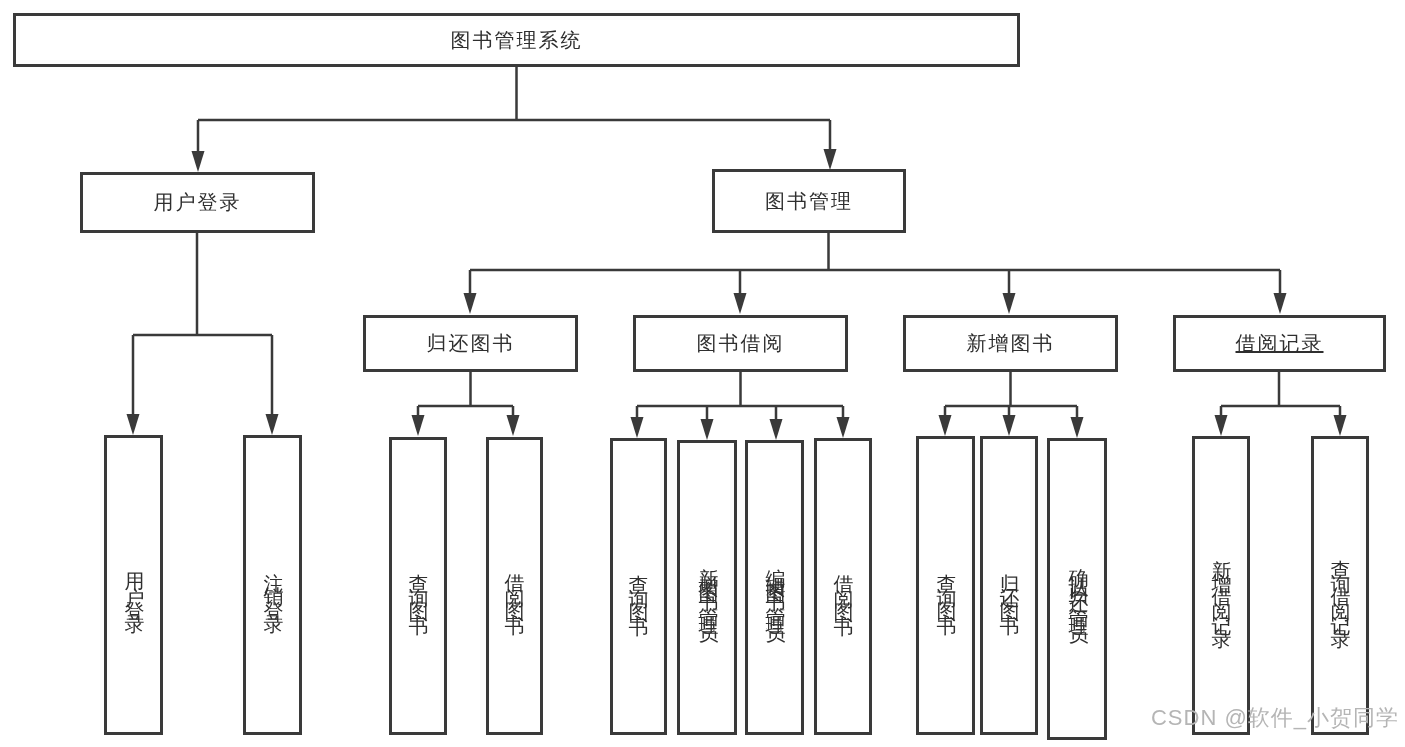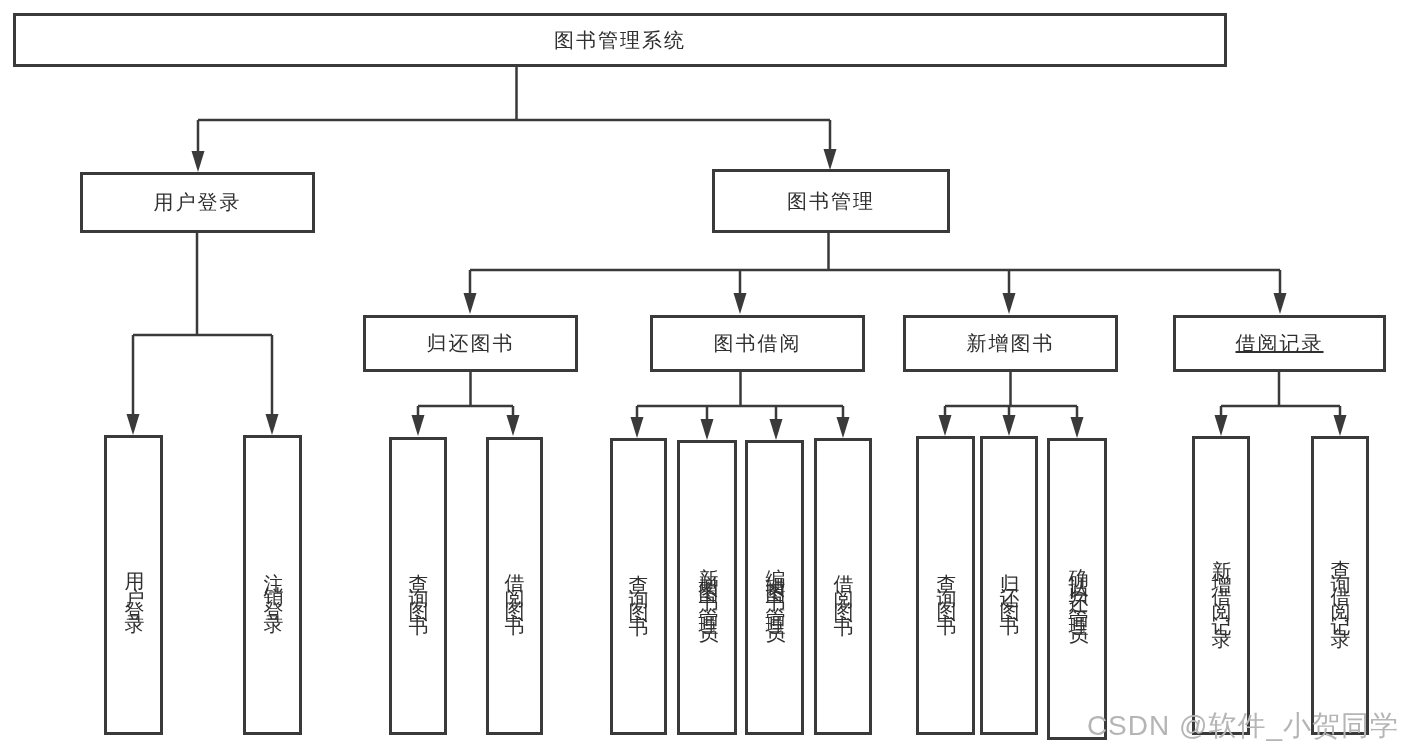--- a/index.html
+++ b/index.html
@@ -53,7 +53,7 @@
   }
   .vbox.long { letter-spacing: 8px; }
 
-  .n-root  { left: 13px;  top: 13px;  width: 1214px; height: 54px; }
+  .n-root  { left: 13px;  top: 13px;  width: 1007px; height: 54px; }
   .n-login { left: 80px;  top: 172px; width: 235px;  height: 61px; }
   .n-mgmt  { left: 712px; top: 169px; width: 238px;  height: 64px; }
 

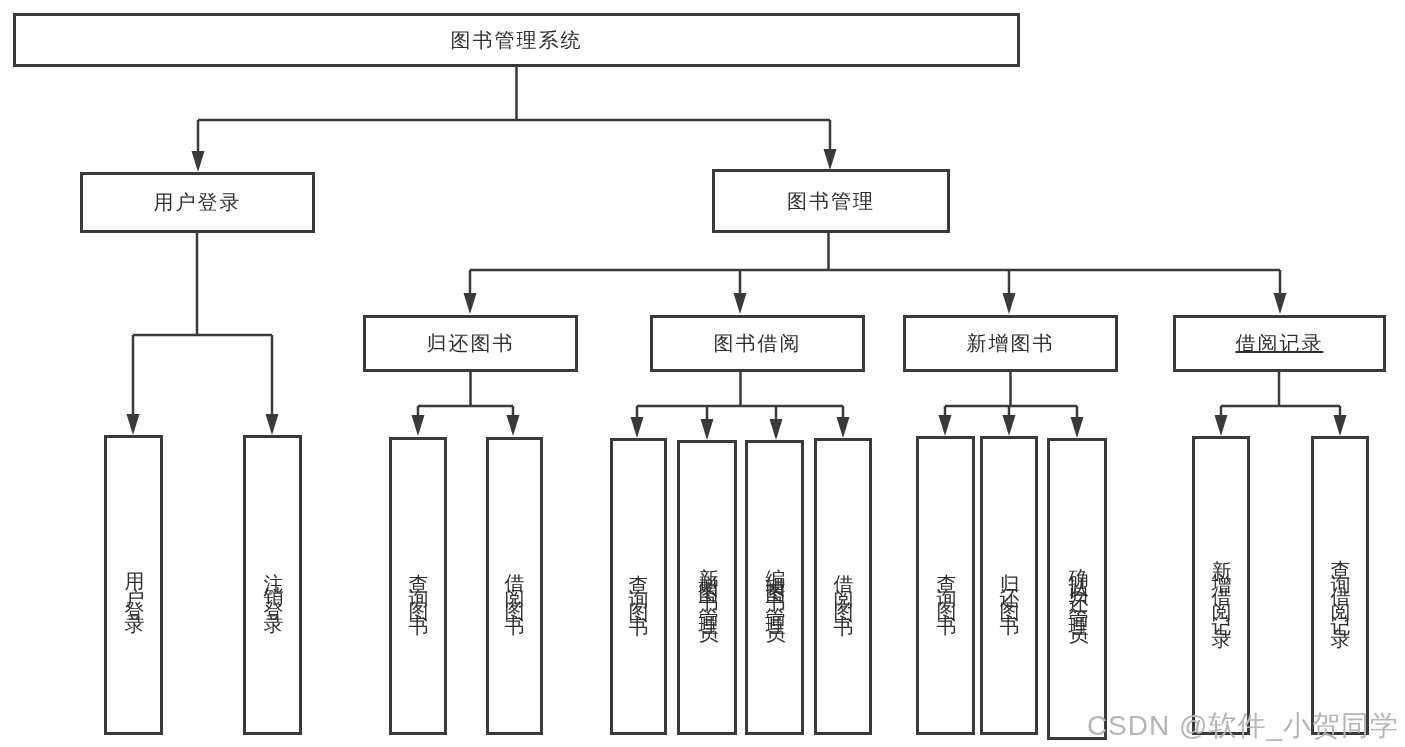--- a/index.html
+++ b/index.html
@@ -55,7 +55,7 @@
 
   .n-root  { left: 13px;  top: 13px;  width: 1007px; height: 54px; }
   .n-login { left: 80px;  top: 172px; width: 235px;  height: 61px; }
-  .n-mgmt  { left: 712px; top: 169px; width: 238px;  height: 64px; }
+  .n-mgmt  { left: 712px; top: 169px; width: 194px;  height: 64px; }
 
   .n-l3-a { left: 363px;  top: 315px; width: 215px; height: 57px; }
   .n-l3-b { left: 633px;  top: 315px; width: 215px; height: 57px; margin-left: 17px; }

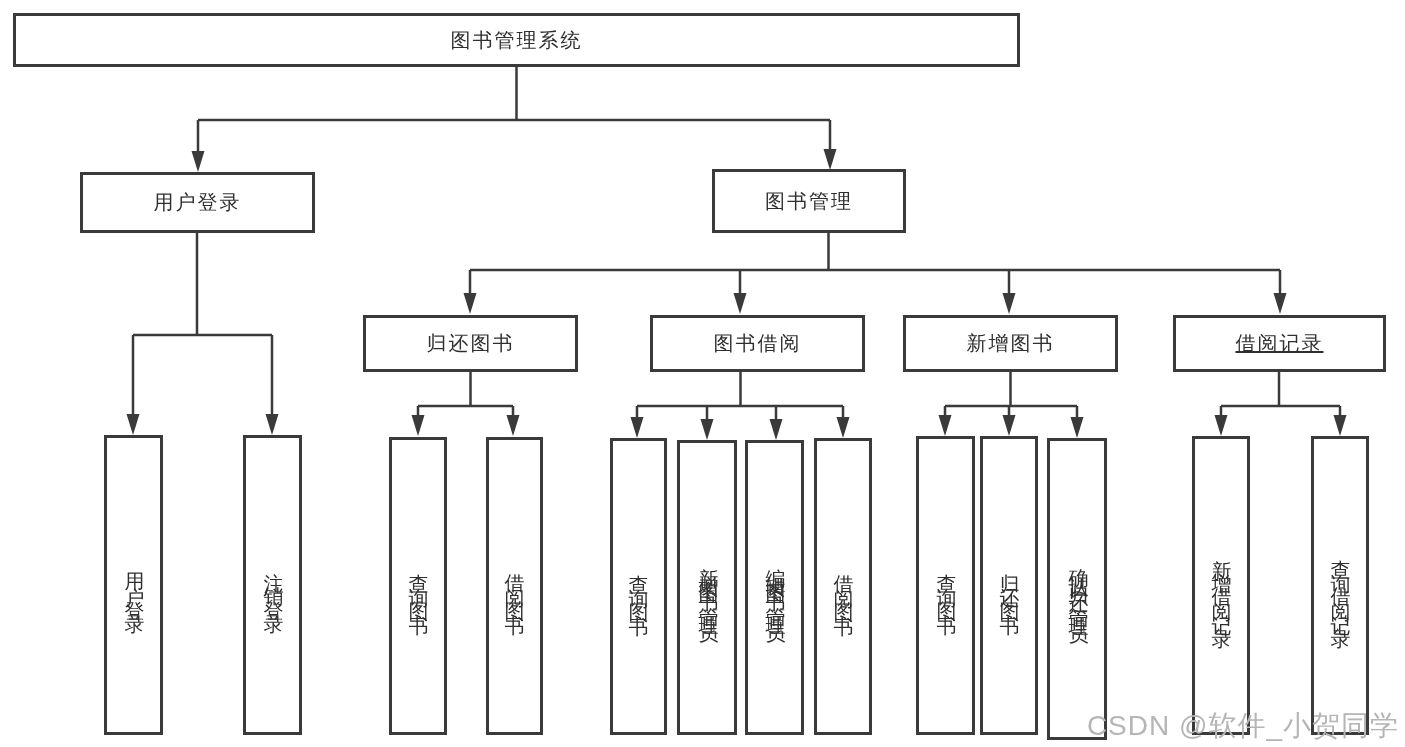--- a/index.html
+++ b/index.html
@@ -58,7 +58,7 @@
   .n-mgmt  { left: 712px; top: 169px; width: 194px;  height: 64px; }
 
   .n-l3-a { left: 363px;  top: 315px; width: 215px; height: 57px; }
-  .n-l3-b { left: 633px;  top: 315px; width: 215px; height: 57px; margin-left: 17px; }
+  .n-l3-b { left: 633px;  top: 315px; width: 215px; height: 57px; }
   .n-l3-c { left: 903px;  top: 315px; width: 215px; height: 57px; }
   .n-l3-d { left: 1173px; top: 315px; width: 213px; height: 57px; text-decoration: underline; }
 

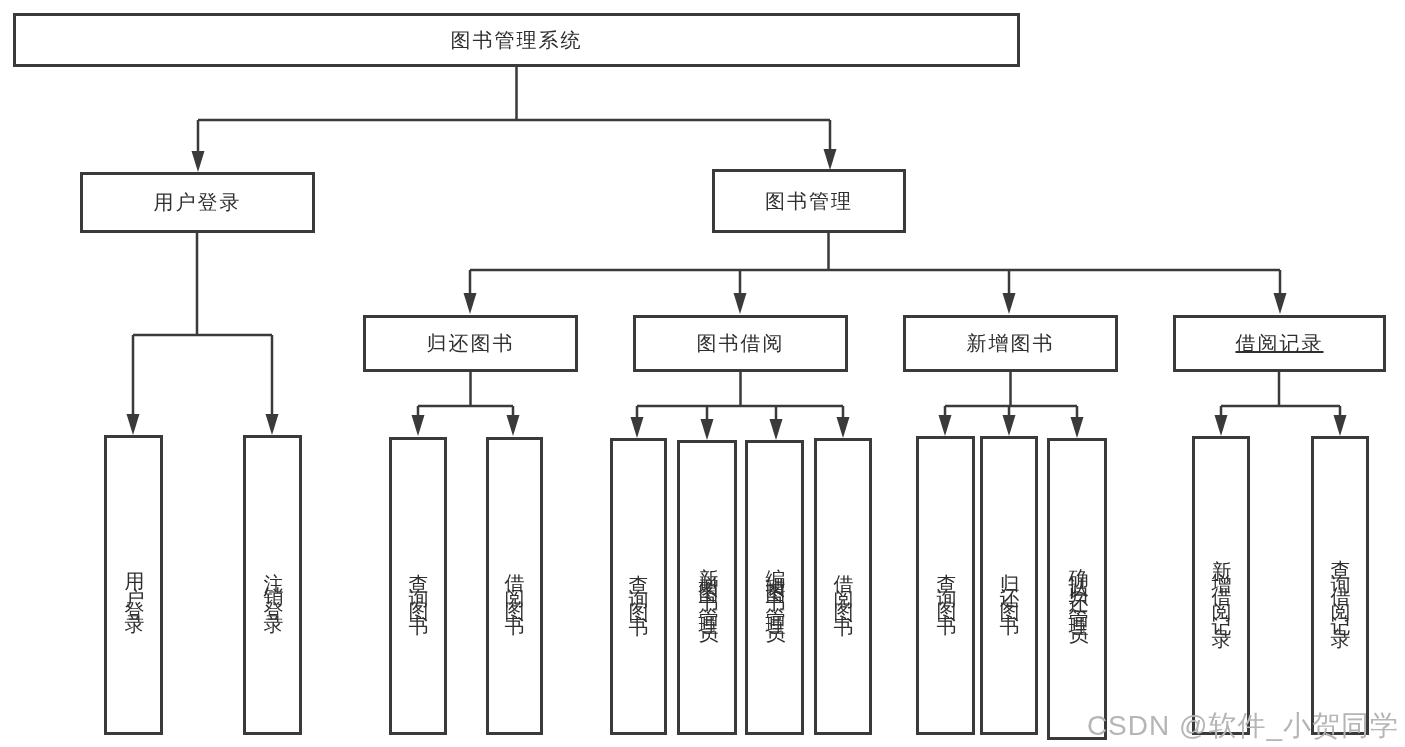--- a/index.html
+++ b/index.html
@@ -79,8 +79,8 @@
   .watermark {
     position: absolute;
     right: 6px;
-    bottom: 2px;
-    font-size: 28px;
+    bottom: 14px;
+    font-size: 22px;
     color: var(--watermark);
     letter-spacing: 1px;
     z-index: 5;

